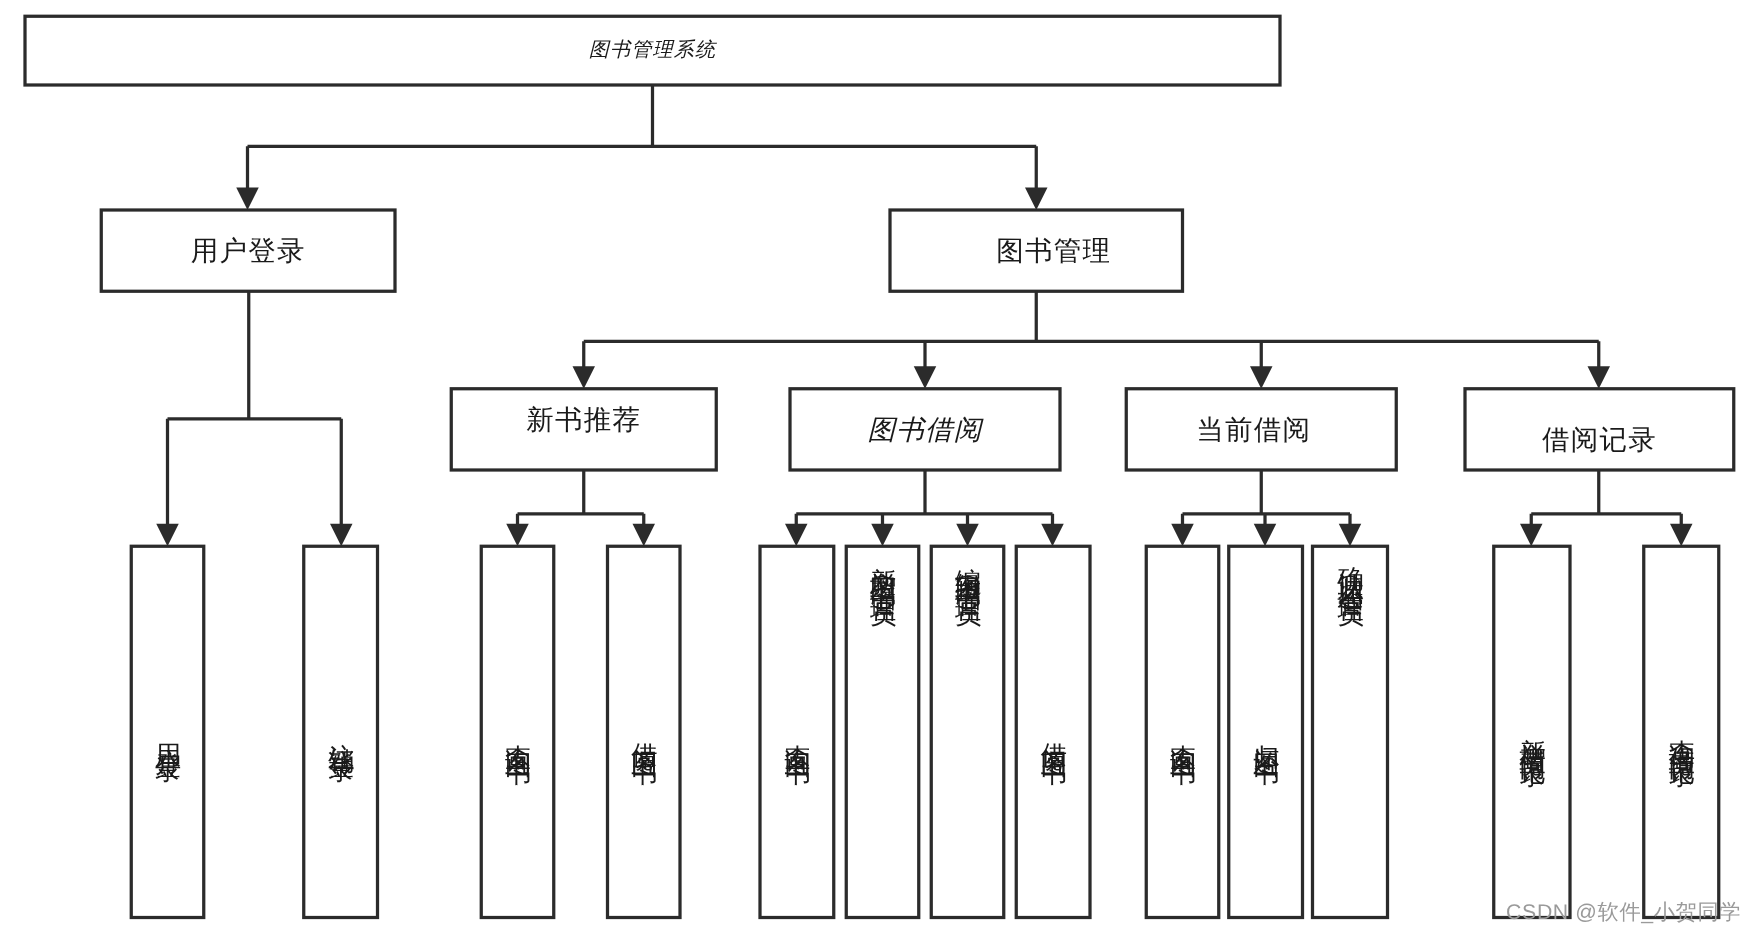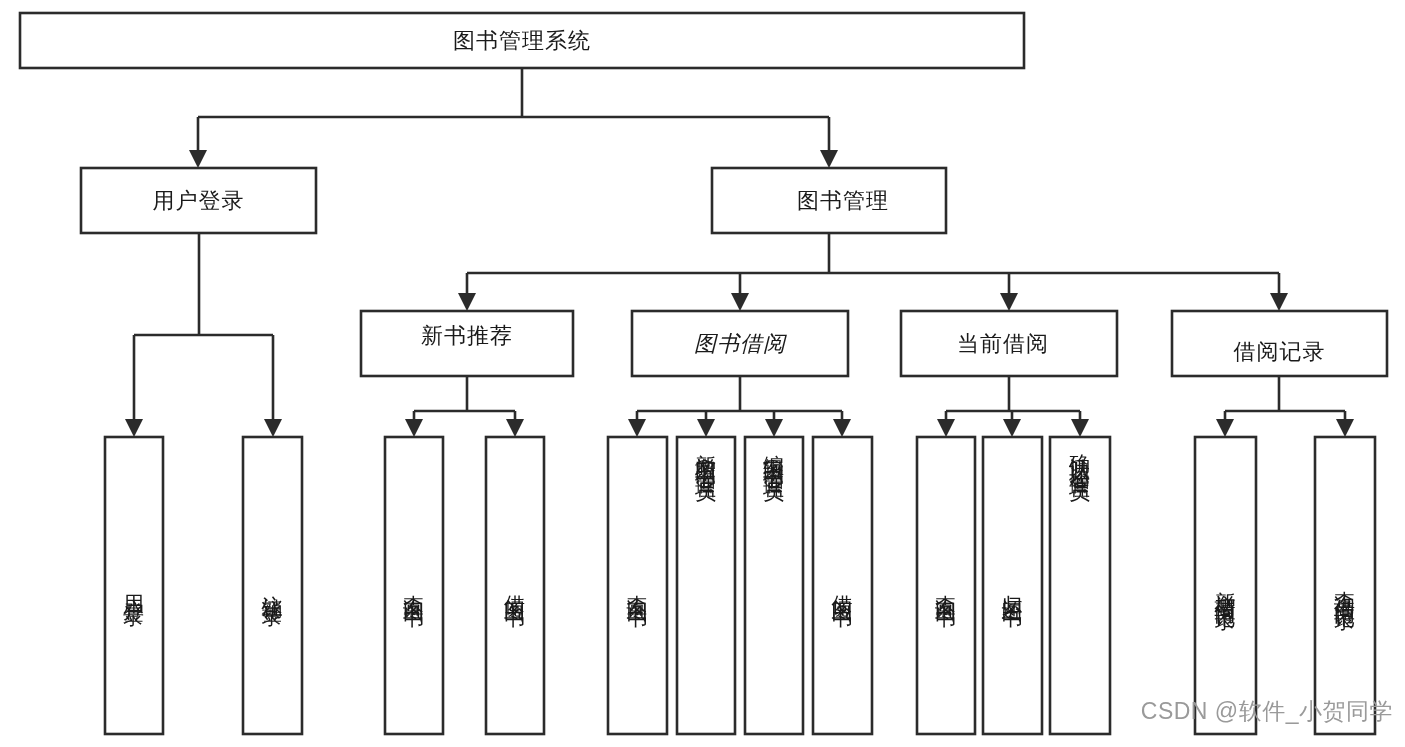--- a/index.html
+++ b/index.html
@@ -73,7 +73,8 @@
     white-space: nowrap;
   }
   .title-text {
-    font-size: 22px;
+    font-size: 16px;
+    font-style: italic;
   }
   #watermark {
     position: absolute;

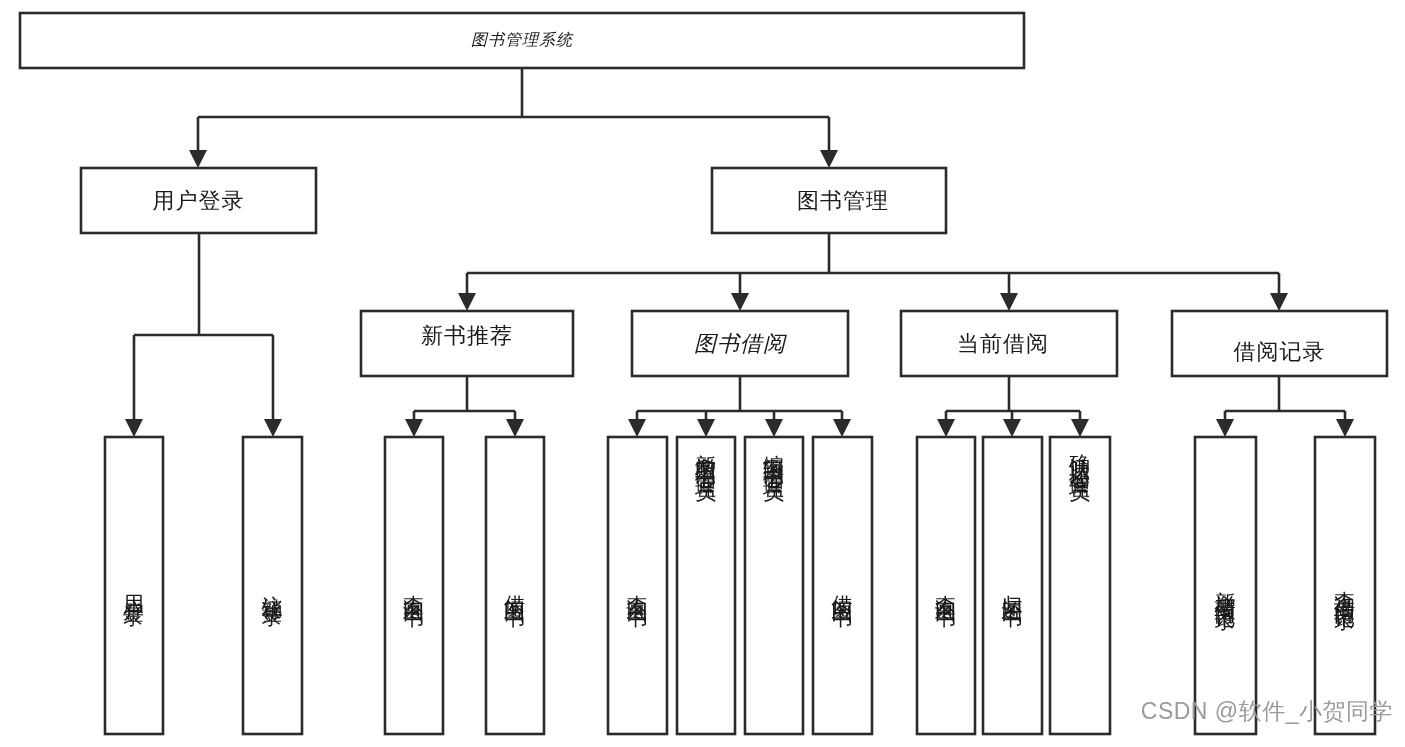--- a/index.html
+++ b/index.html
@@ -79,9 +79,9 @@
   #watermark {
     position: absolute;
     right: 12px;
-    bottom: 20px;
-    font-family: "Liberation Sans", "DejaVu Sans", sans-serif;
-    font-size: 23px;
+    bottom: 6px;
+    font-family: "Liberation Sans", "DejaVu Sans", sans-serif;
+    font-size: 17px;
     color: #9a9a9a;
     white-space: nowrap;
     letter-spacing: 0.5px;

